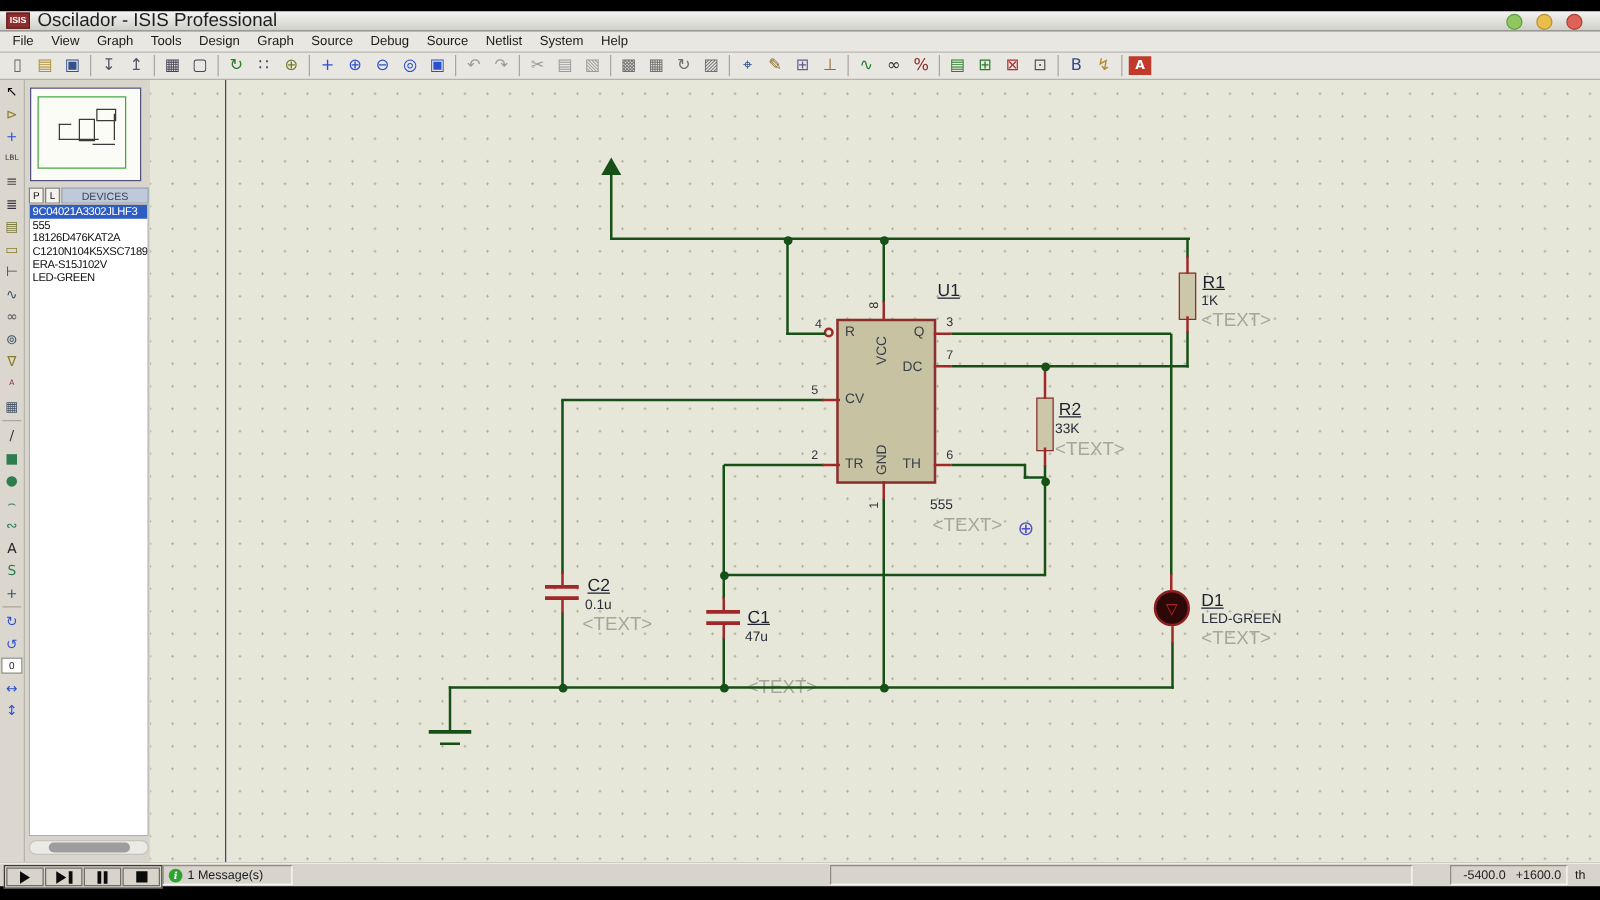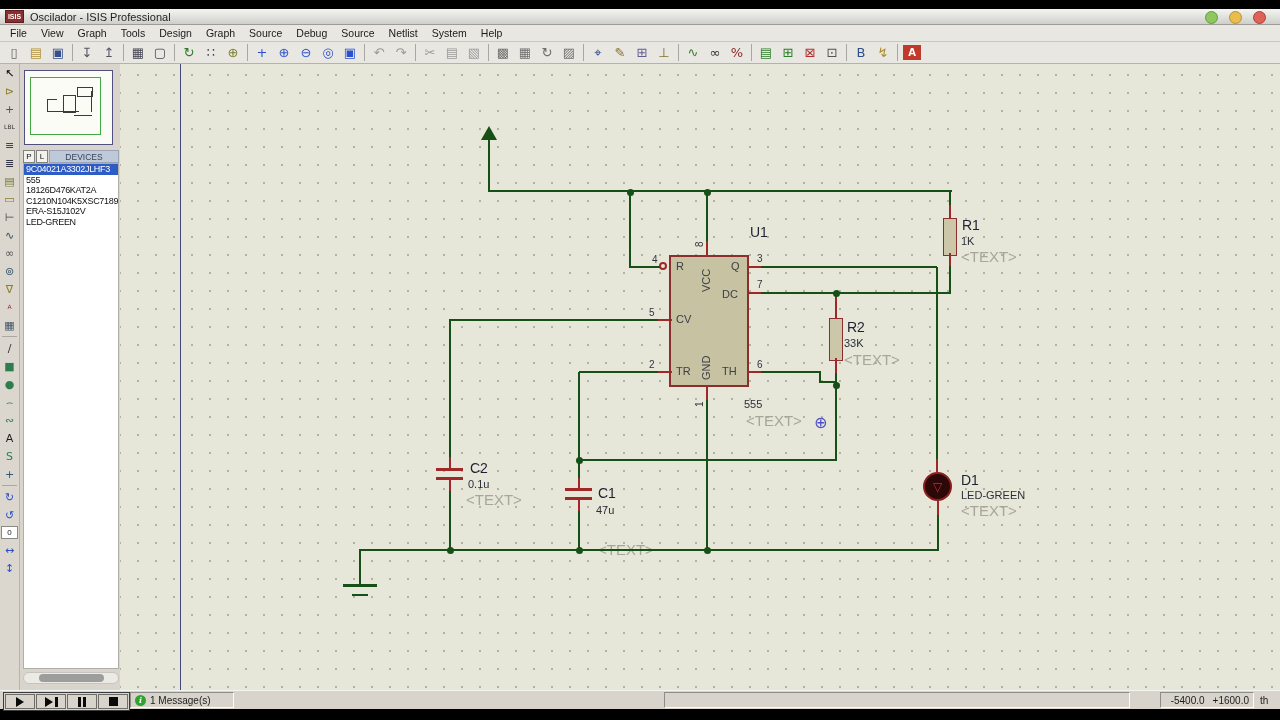--- a/index.html
+++ b/index.html
@@ -12,7 +12,7 @@
     display:flex;align-items:center;box-sizing:border-box;padding-left:5px;}
   .app-badge{width:17px;height:11px;background:#8c2e2e;color:#fff;font-size:7px;font-weight:bold;
     display:flex;align-items:center;justify-content:center;margin-right:6px;border:1px solid #5d1d1d;}
-  .title-text{font-size:11px;color:#1e1e1e;}
+  .title-text{font-size:15px;color:#1e1e1e;}
   .win-btns{position:absolute;right:14px;top:2px;display:flex;gap:11px;}
   .win-btn{width:11px;height:11px;border-radius:50%;}
   .wb-min{background:#8fc65f;border:1px solid #5f9f3f;}

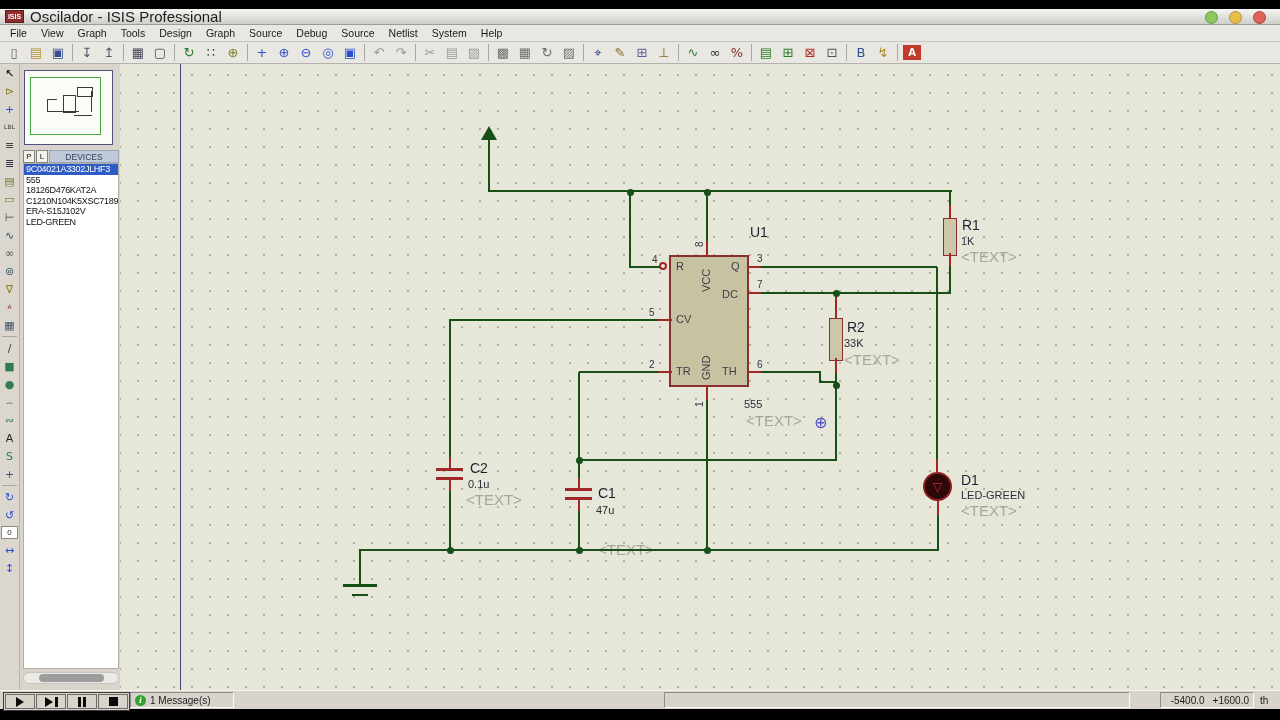--- a/index.html
+++ b/index.html
@@ -78,7 +78,7 @@
   .crosshair{position:absolute;left:814px;top:415px;color:#5050c8;
     font-family:"DejaVu Sans",sans-serif;font-size:16px;line-height:1;}
   .slabel{position:absolute;white-space:nowrap;line-height:1;}
-  .ref{font-size:14px;color:#1d2130;}
+  .ref{font-size:14px;color:#1d2130;text-decoration:underline;}
   .val{font-size:11px;color:#2a2e3a;}
   .ph{font-size:15px;color:#a6a69a;}
   .pinname{font-size:11px;color:#3a3e48;}

